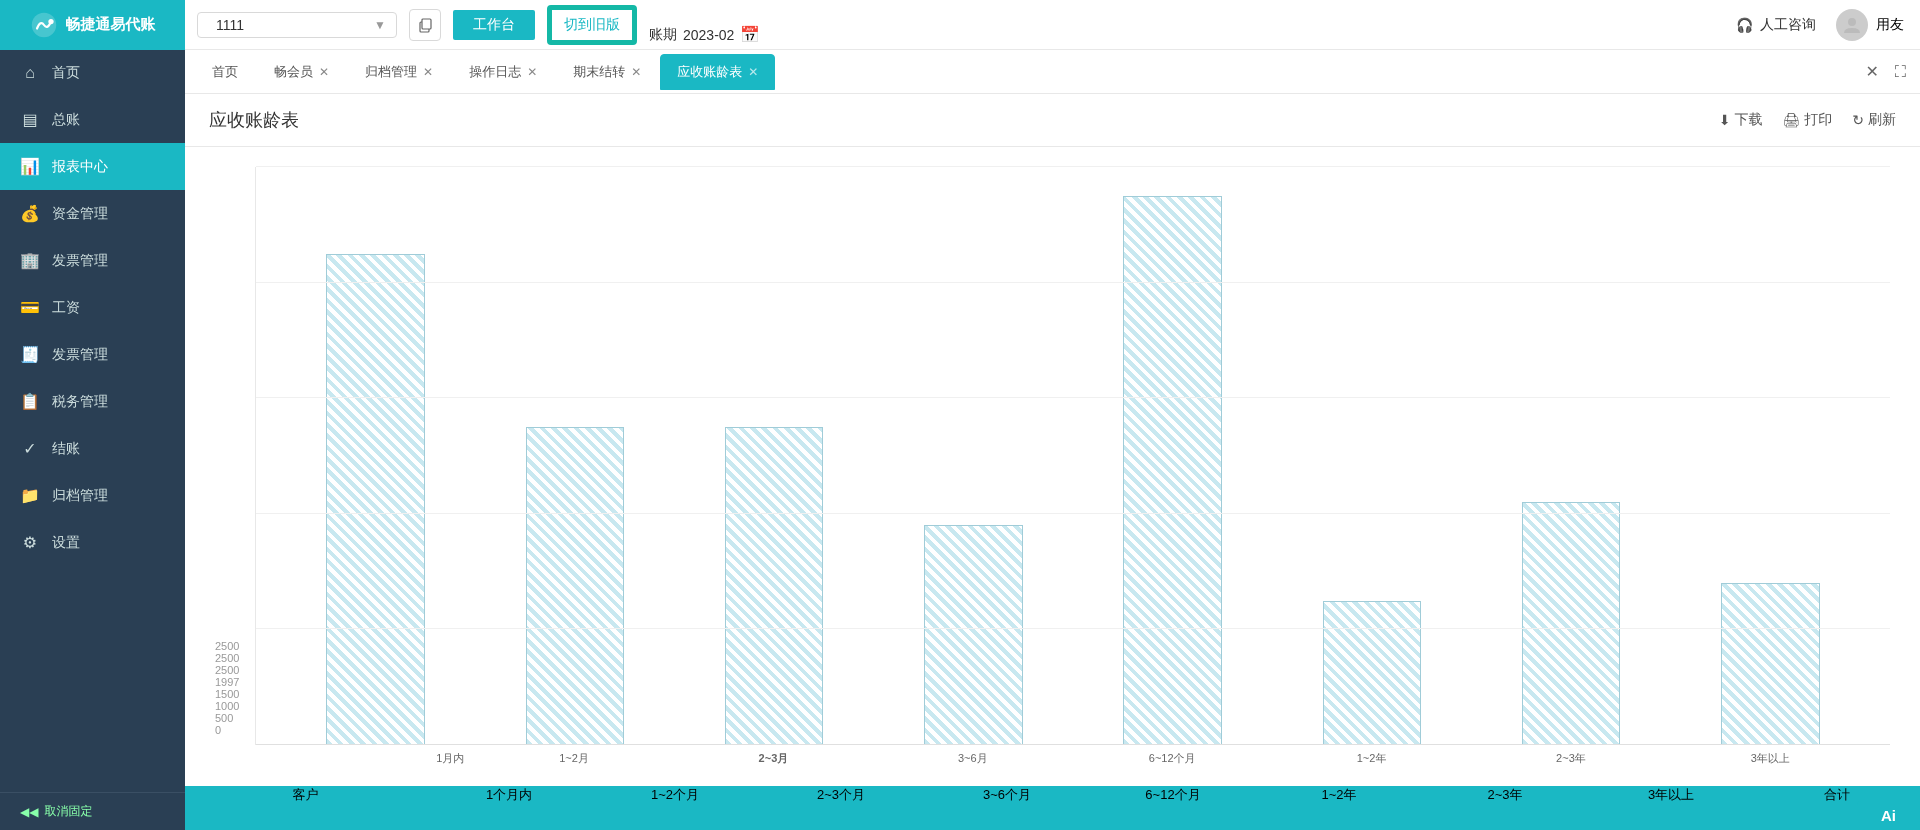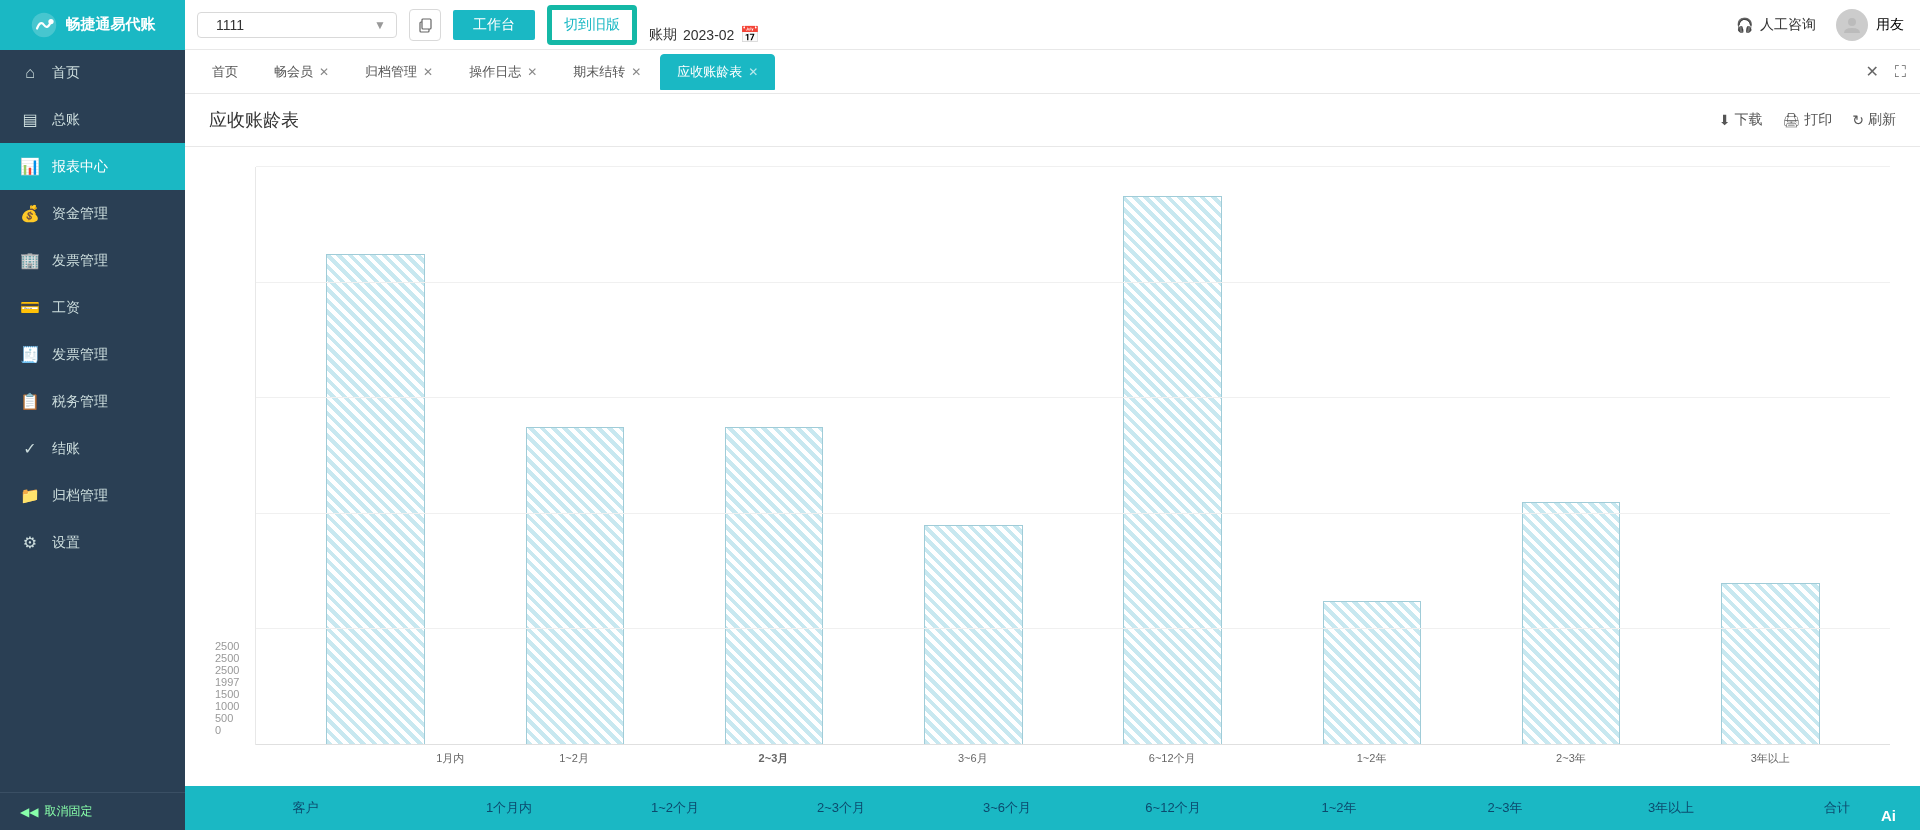--- a/index.html
+++ b/index.html
@@ -103,8 +103,8 @@
 
     
     .table-header {
-      display: flex; background: #1ab8c4; color: #0c4a6e; font-size: 13px;
-      flex-shrink: 0; height: 44px; align-items: center;
+      display: flex; background: #1ab8c4; color: #000000; font-size: 13px;
+      flex-shrink: 0; height: 44px; 
     }
     .table-col { flex: 1; text-align: center; padding: 0 8px; }
     .table-col-customer { flex: 1.5; text-align: center; padding: 0 8px; }

